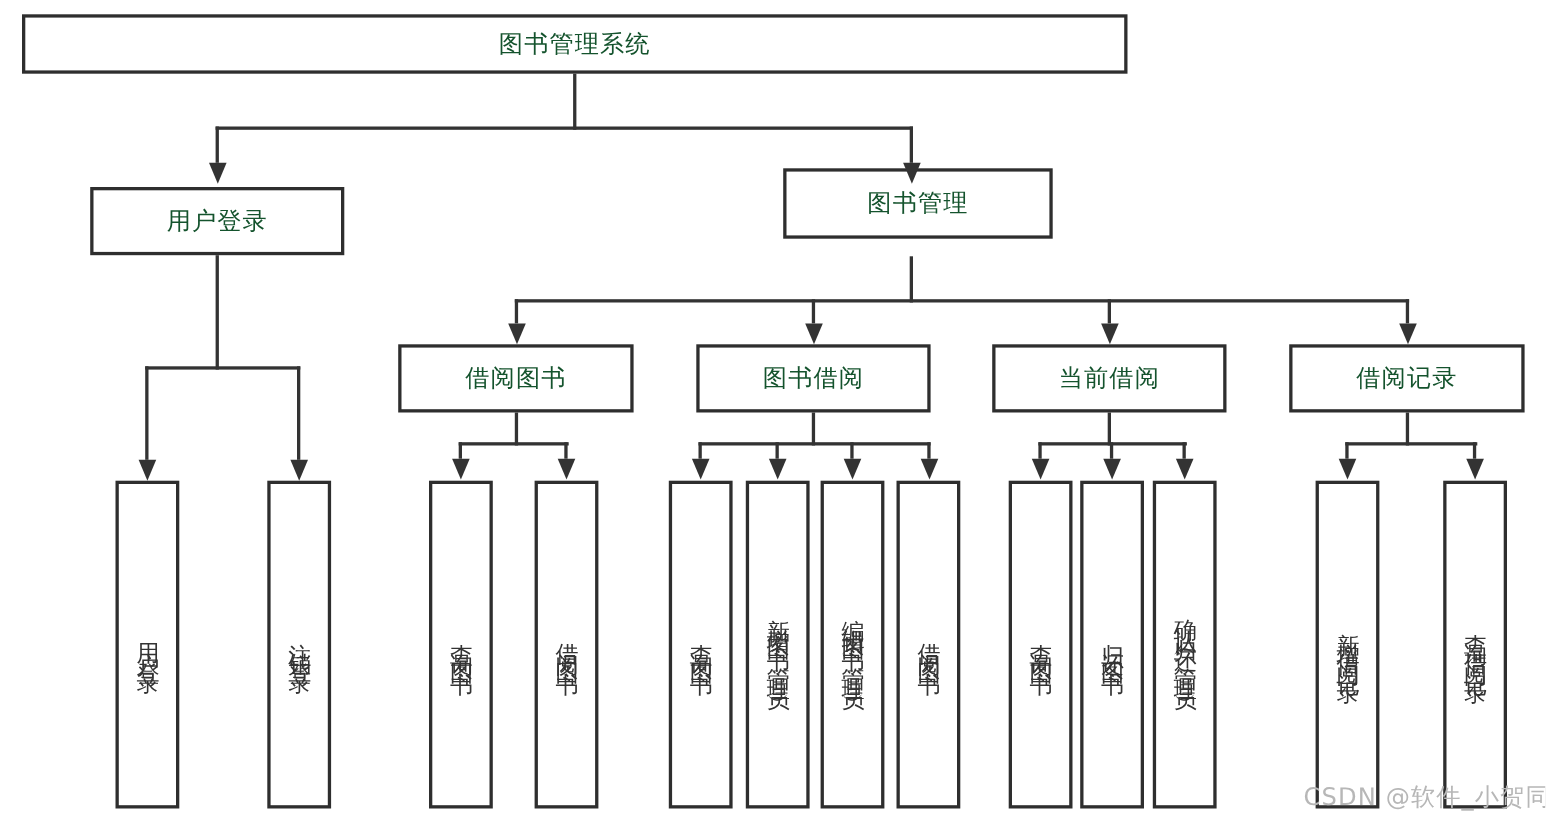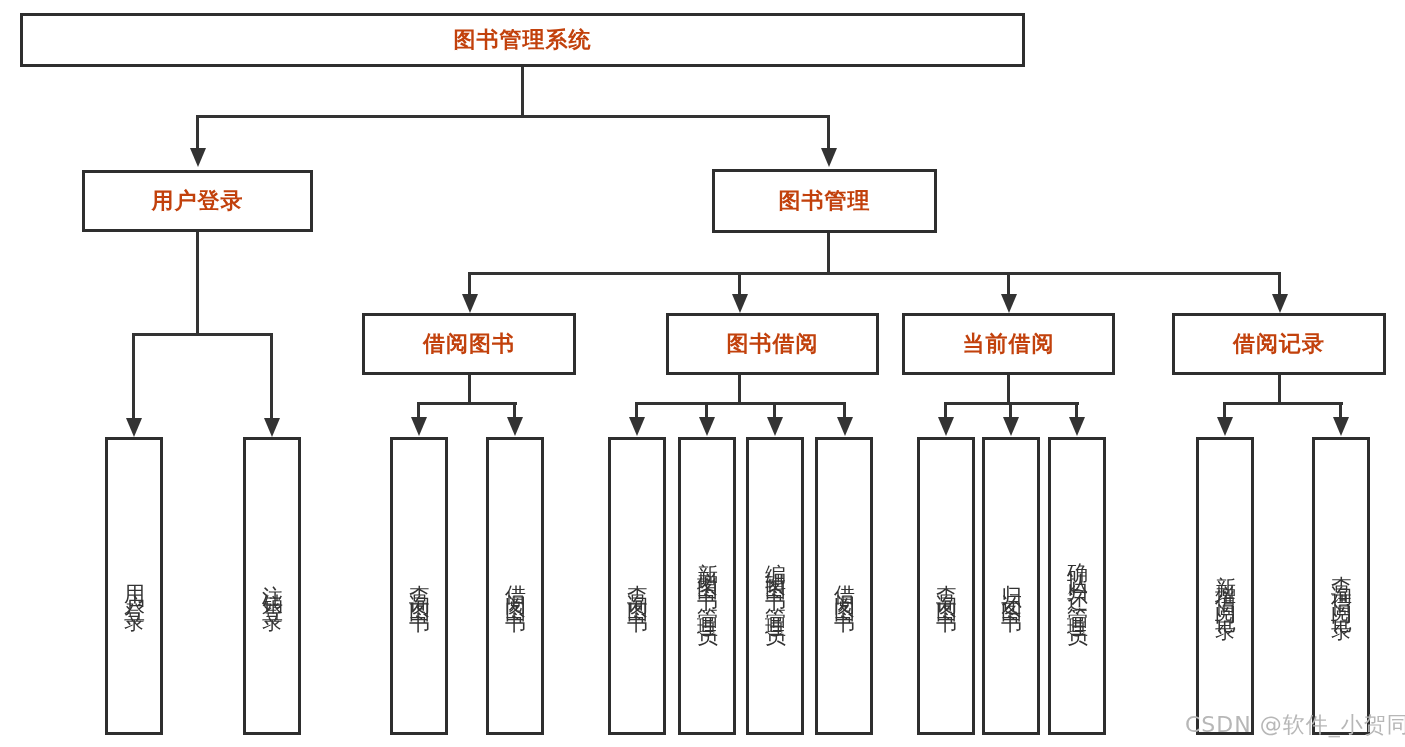--- a/index.html
+++ b/index.html
@@ -7,7 +7,7 @@
           font-family:"DejaVu Sans",sans-serif;}
   .hbox{position:absolute;box-sizing:border-box;border:3px solid #2e2e2e;background:#ffffff;
         display:flex;align-items:center;justify-content:center;}
-  .hlabel{font-size:22px;color:#c2410c;letter-spacing:1px;white-space:nowrap;font-weight:bold;}
+  .hlabel{font-size:22px;color:#14532d;letter-spacing:1px;white-space:nowrap;}
   .vbox{position:absolute;top:437px;width:58px;height:298px;box-sizing:border-box;
         border:3px solid #2e2e2e;background:#ffffff;
         display:flex;align-items:center;justify-content:center;}

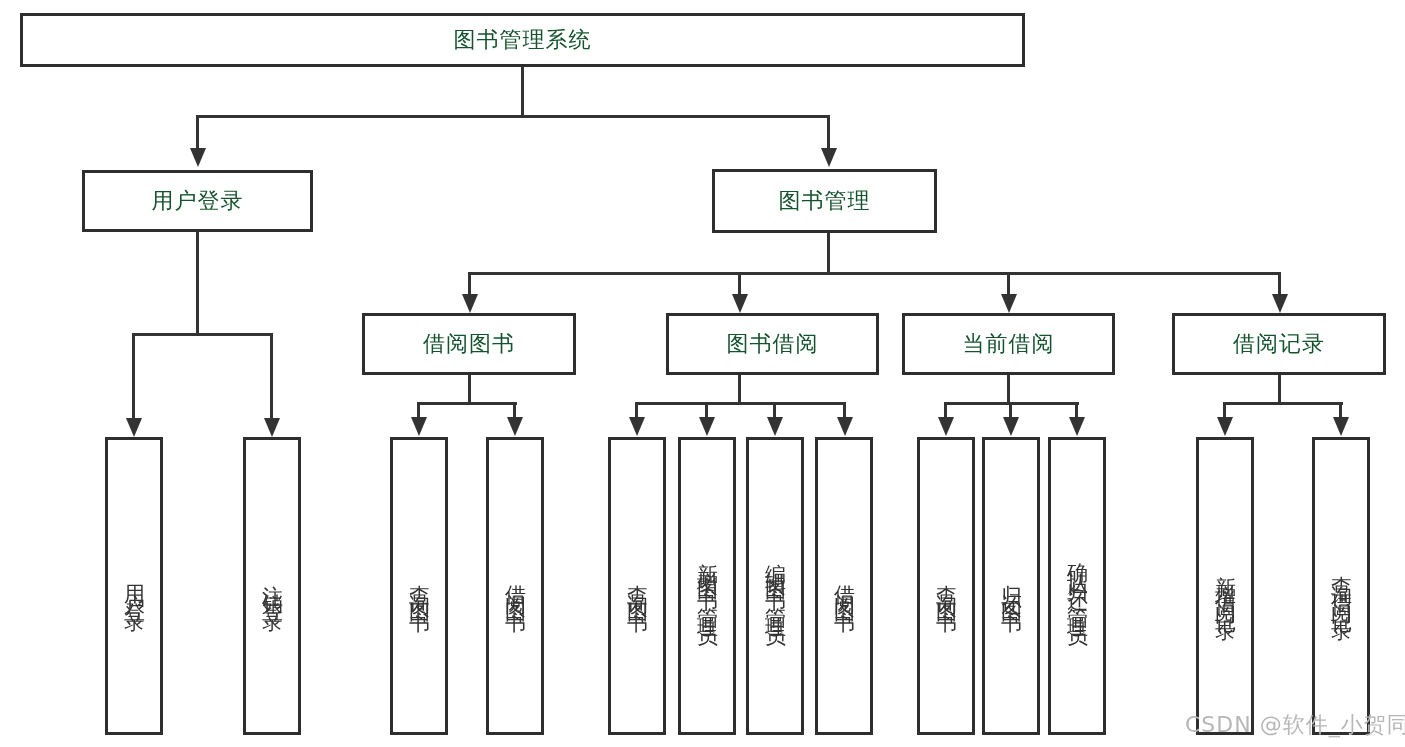--- a/index.html
+++ b/index.html
@@ -32,7 +32,7 @@
     <span class="hlabel">用户登录</span>
   </div>
 
-  <div class="hbox" style="left:712px;top:169px;width:225px;height:64px">
+  <div class="hbox" style="left:712px;top:153px;width:245px;height:64px">
     <span class="hlabel">图书管理</span>
   </div>
 

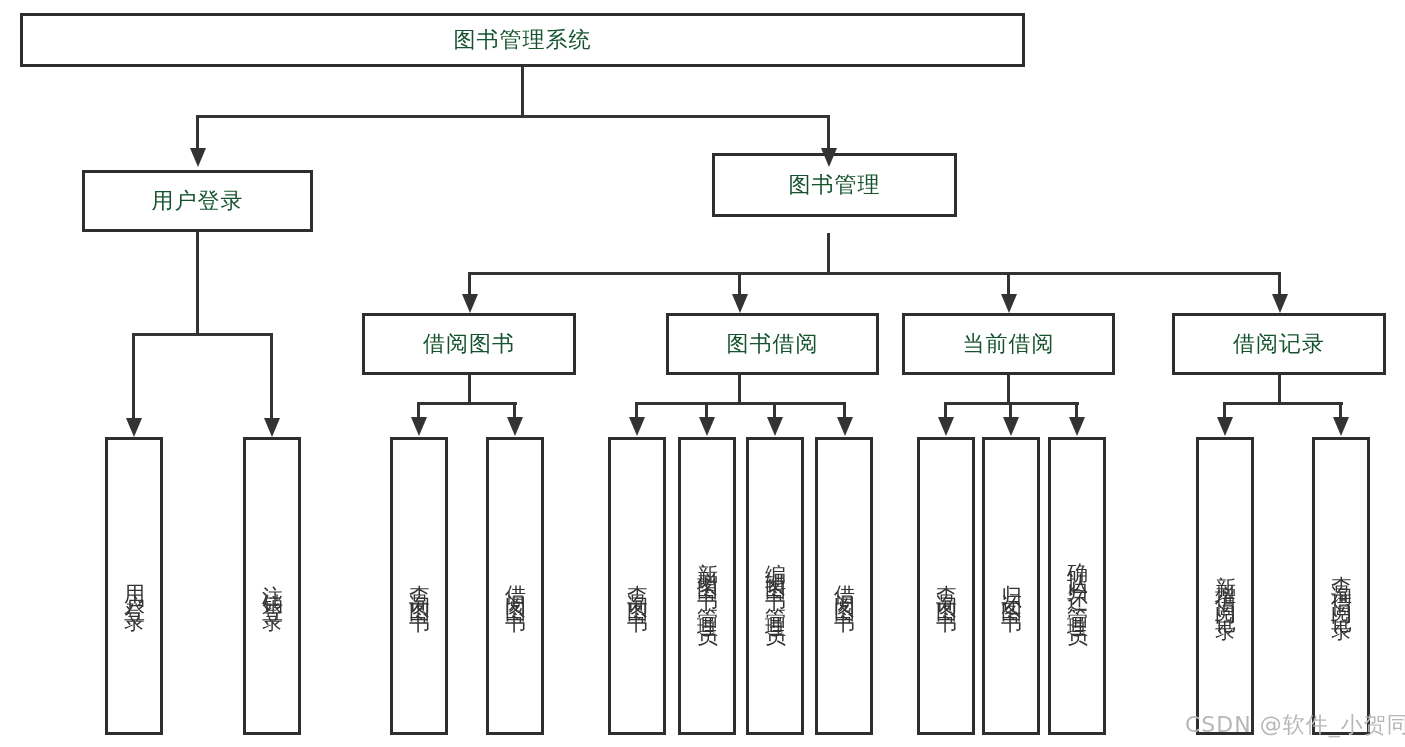--- a/index.html
+++ b/index.html
@@ -40,7 +40,7 @@
     <span class="hlabel">借阅图书</span>
   </div>
 
-  <div class="hbox" style="left:666px;top:313px;width:213px;height:62px">
+  <div class="hbox" style="left:633px;top:313px;width:213px;height:62px">
     <span class="hlabel">图书借阅</span>
   </div>
 

